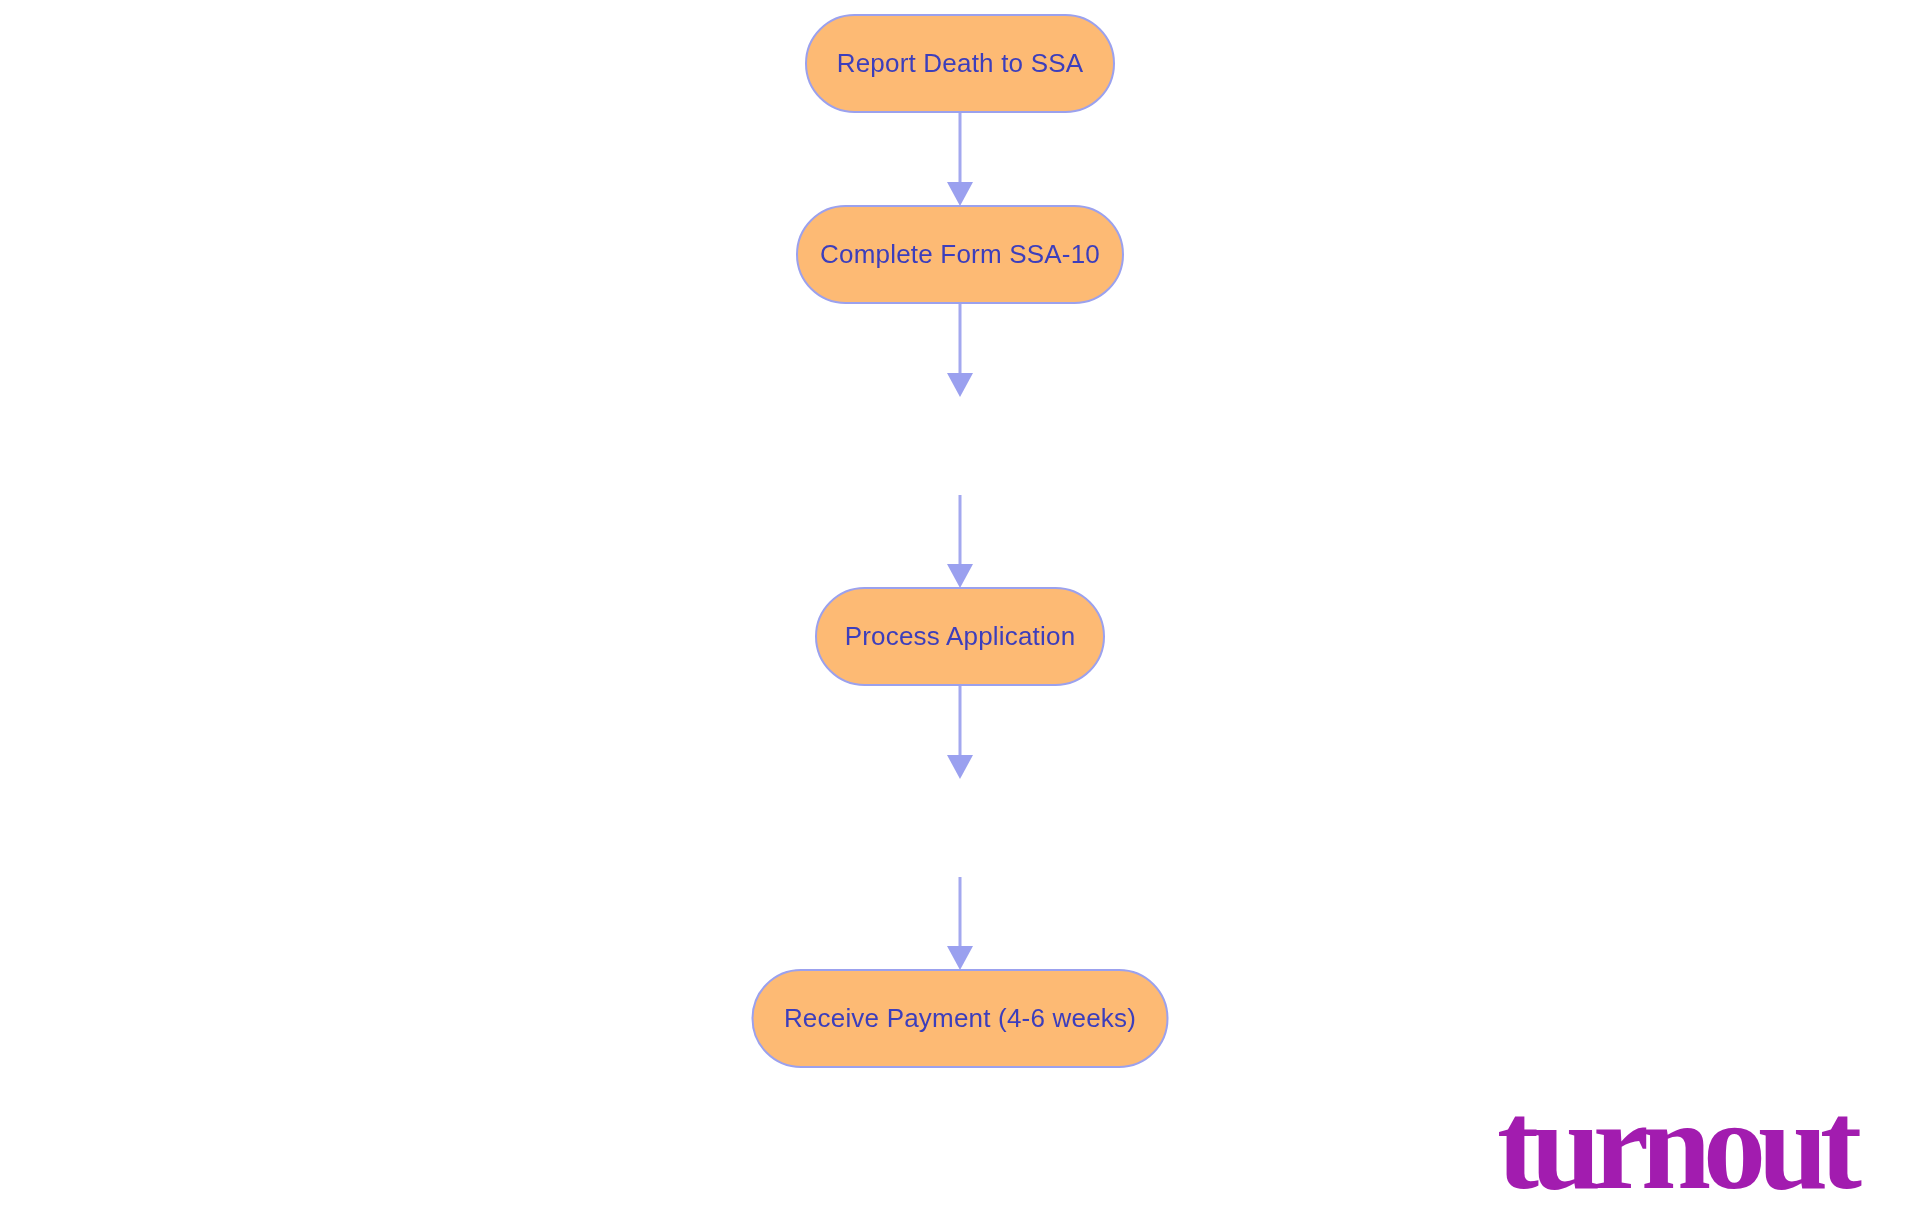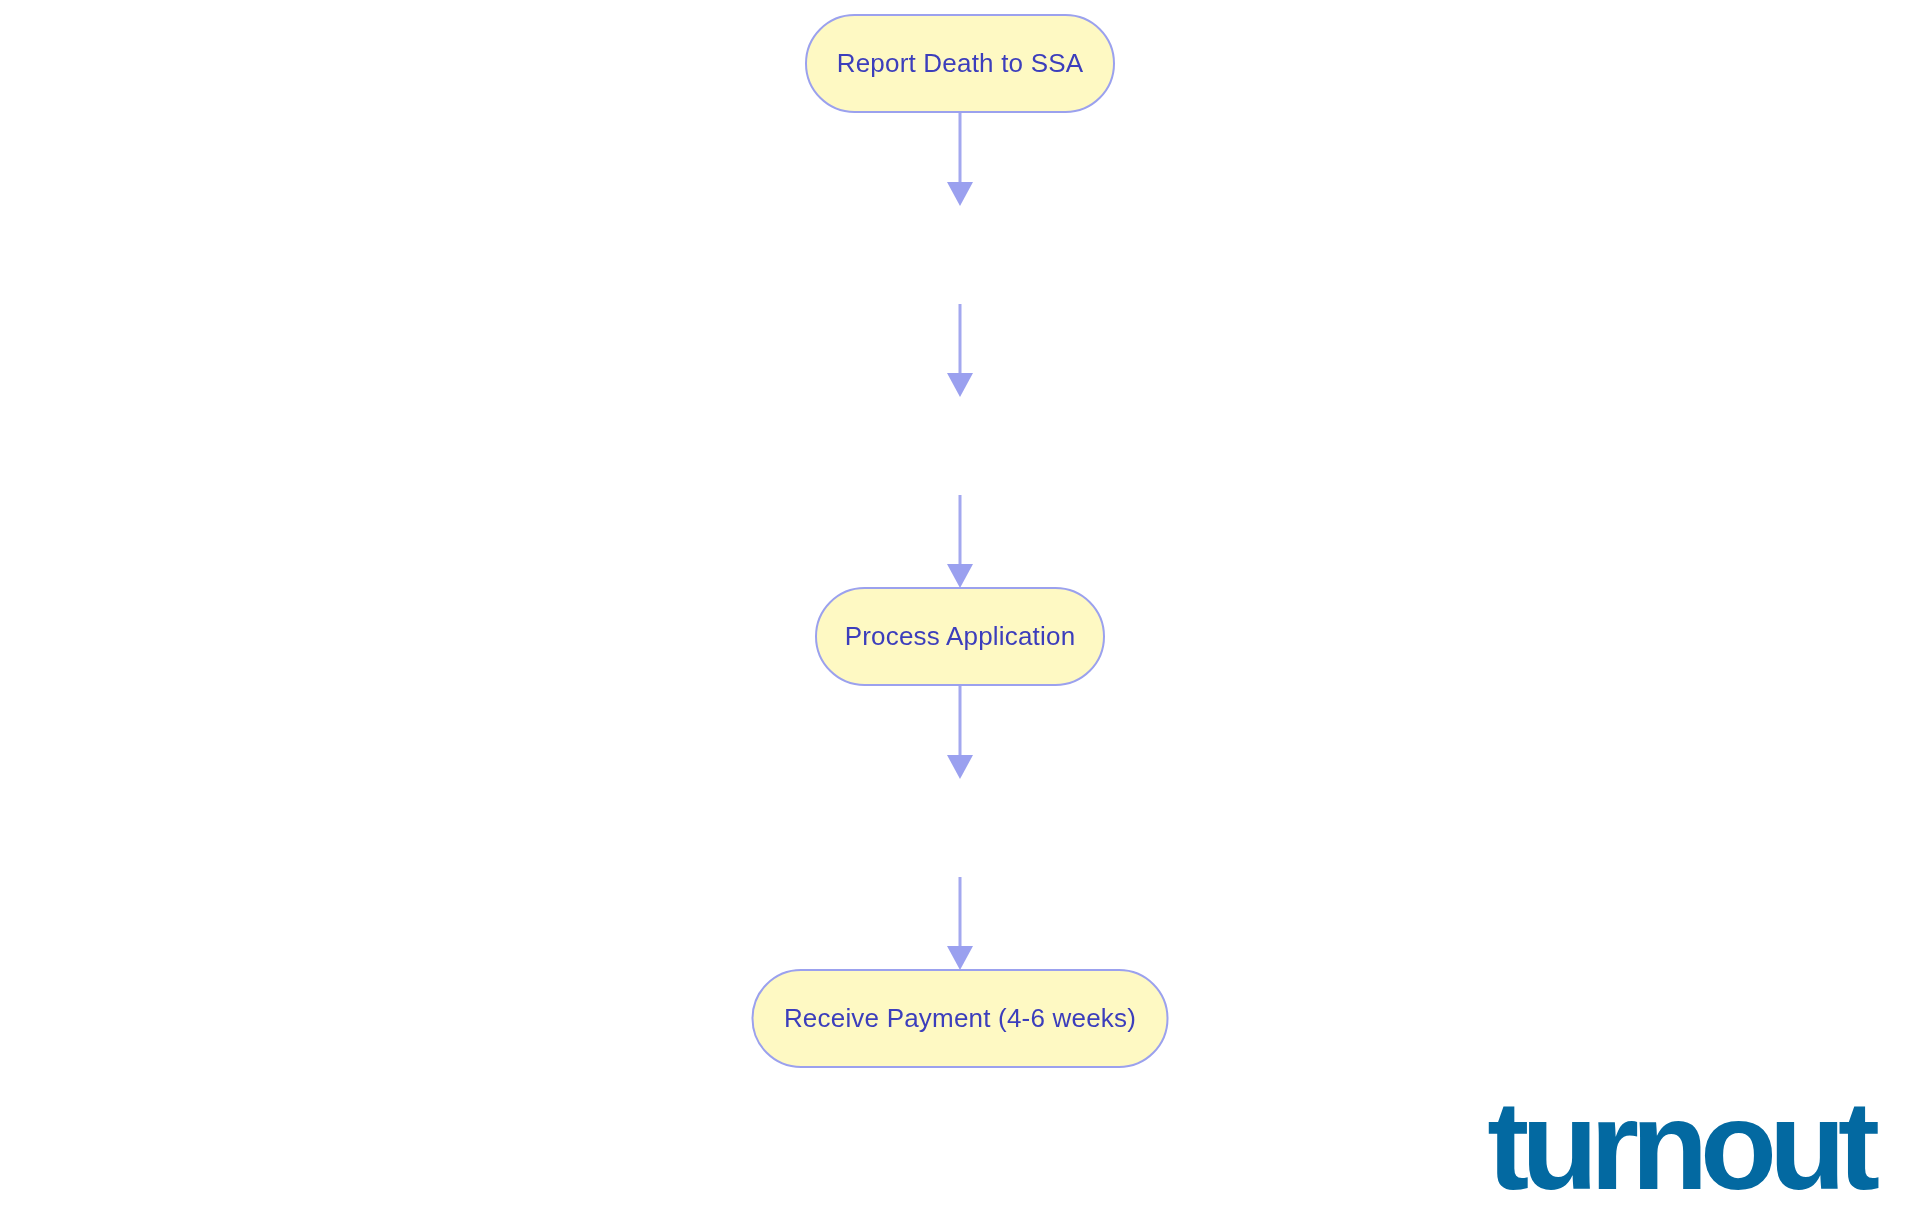--- a/index.html
+++ b/index.html
@@ -22,7 +22,7 @@
     left: 50%;
     transform: translateX(-50%);
     height: 99px;
-    background: #fef9c3;
+    background: #fdba74;
     border: 2px solid #9ba1ee;
     border-radius: 50px;
     color: #3c3ebc;

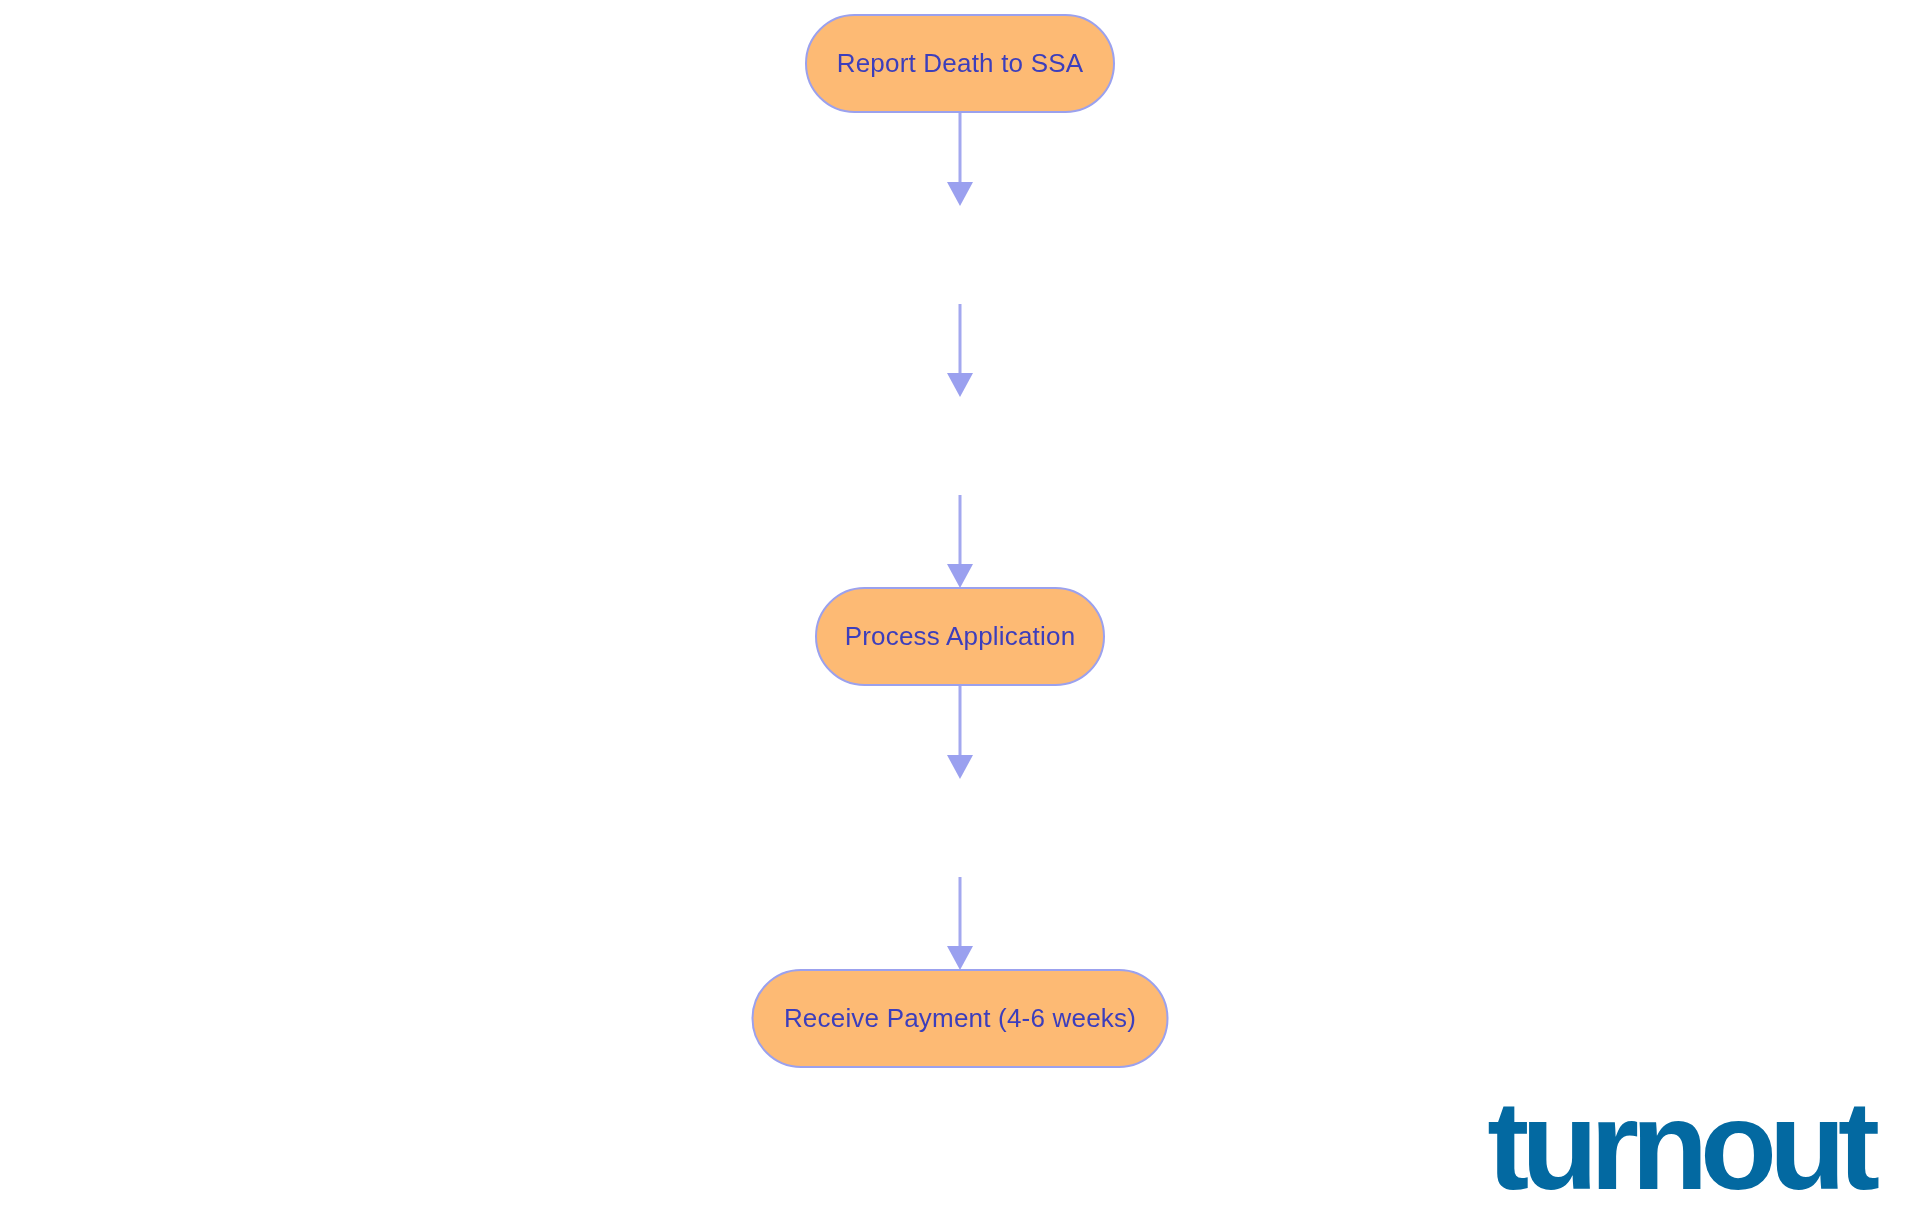--- a/index.html
+++ b/index.html
@@ -100,6 +100,9 @@
     <div class="head"></div>
   </div>
 
+  <div class="flow-node n2">
+    <span>Complete Form SSA-10</span>
+  </div>
 
   <div class="flow-arrow a2">
     <div class="shaft"></div>

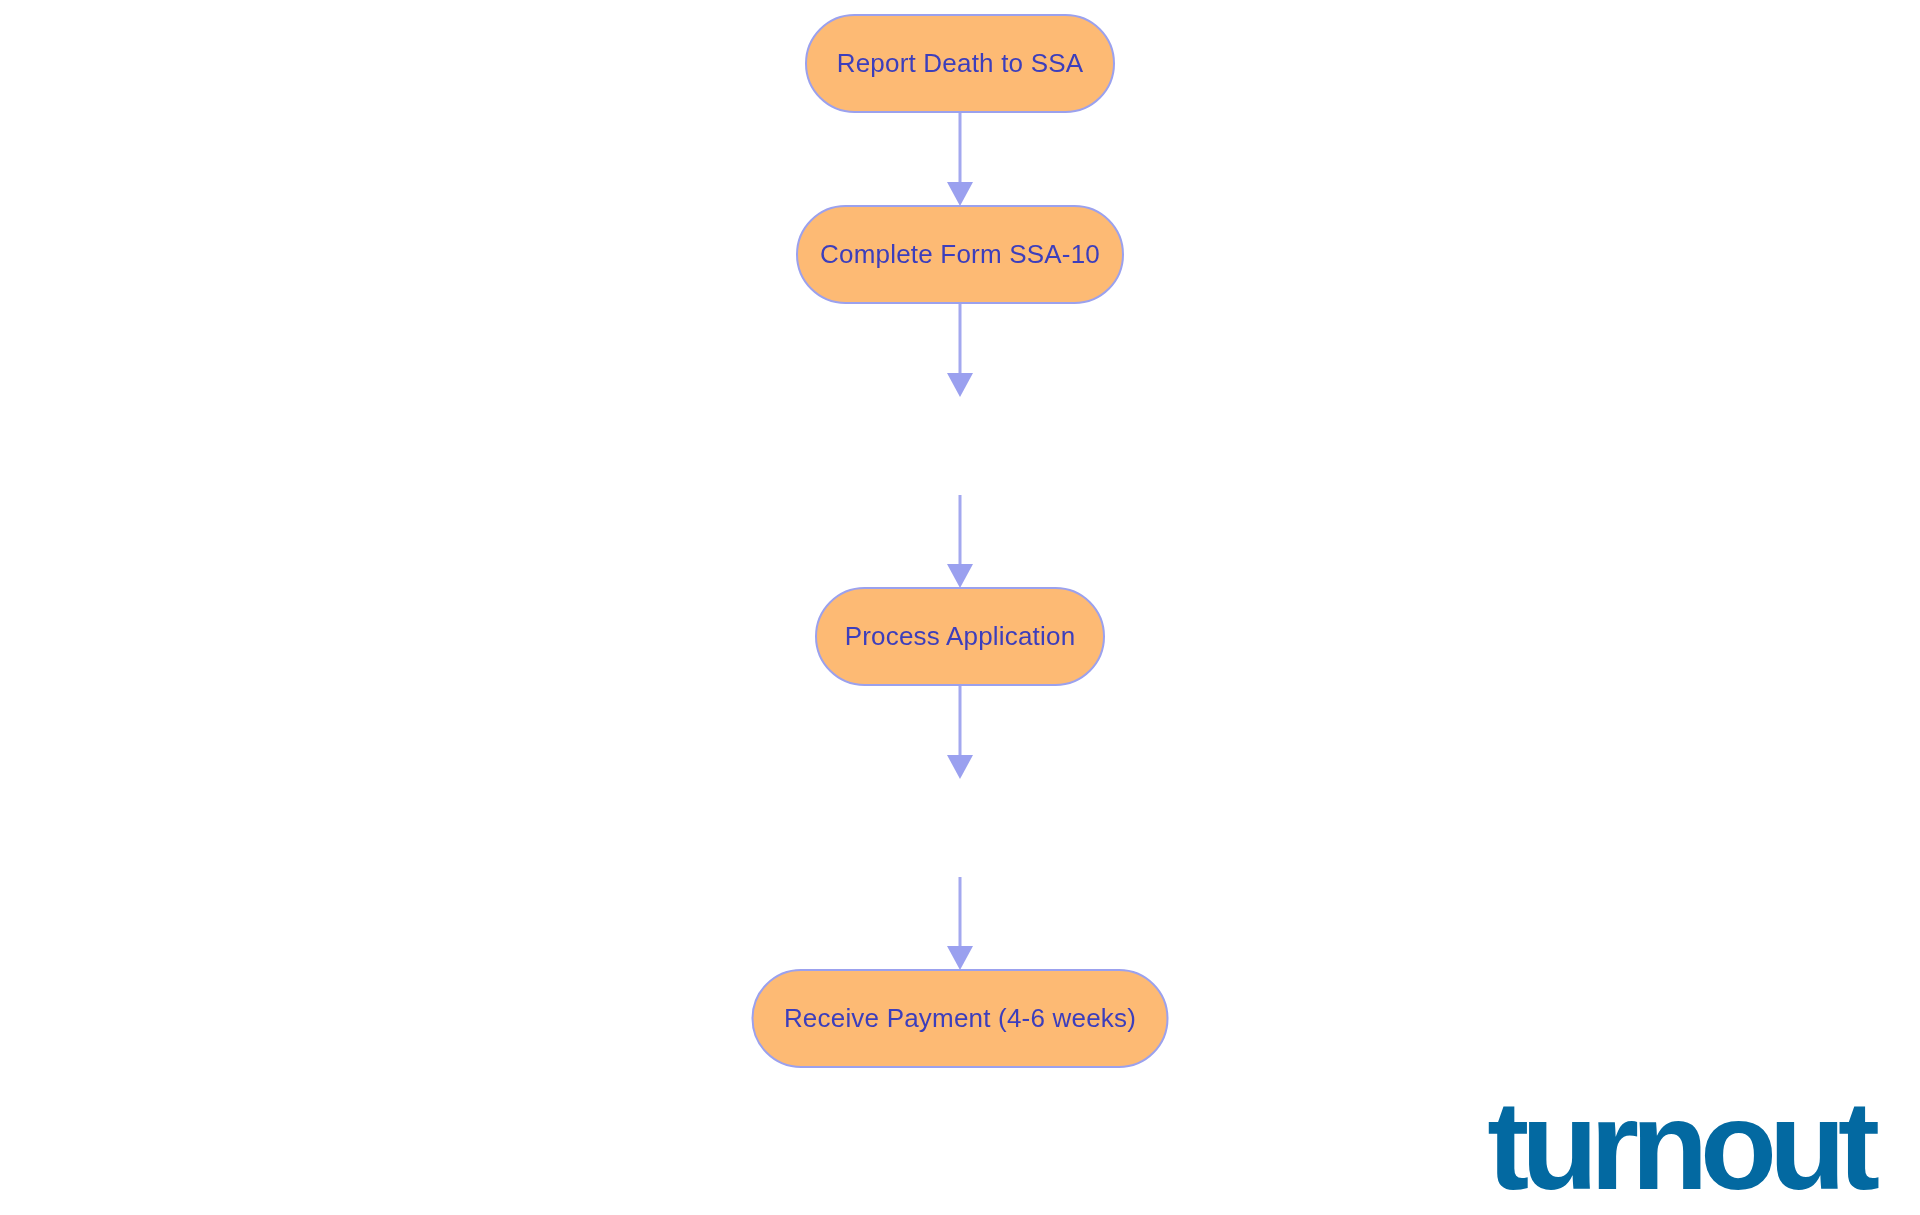--- a/index.html
+++ b/index.html
@@ -76,10 +76,10 @@
 
   .brand-logo {
     position: absolute;
-    right: 48px;
+    right: 66px;
     bottom: 6px;
-    color: #0369a1;
-    font-family: Liberation Sans, sans-serif;
+    color: #a21caf;
+    font-family: Liberation Serif, serif;
     font-weight: bold;
     font-size: 126px;
     letter-spacing: -8px;

